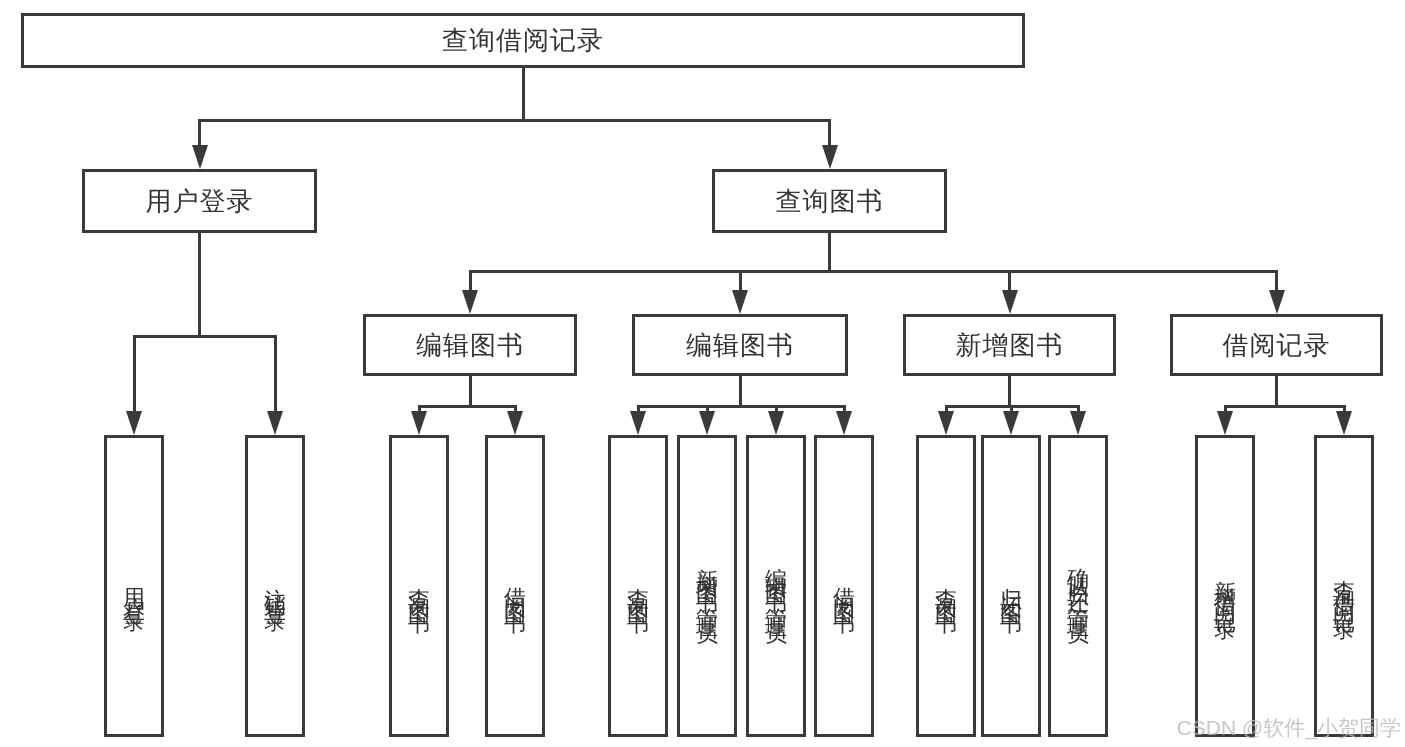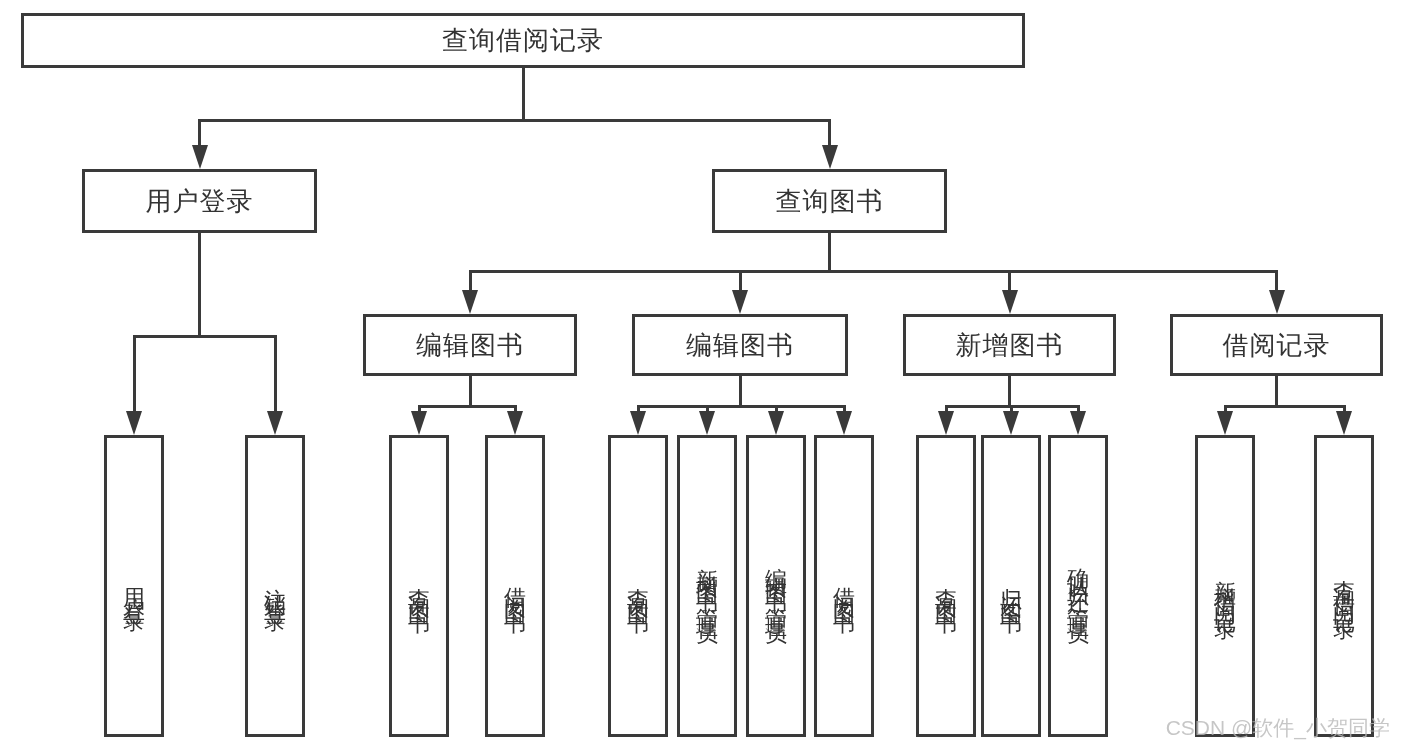--- a/index.html
+++ b/index.html
@@ -52,7 +52,7 @@
   }
   .watermark{
     position:absolute;
-    right:15px;
+    right:4px;
     bottom:5px;
     font-size:21px;
     color:var(--wm);

